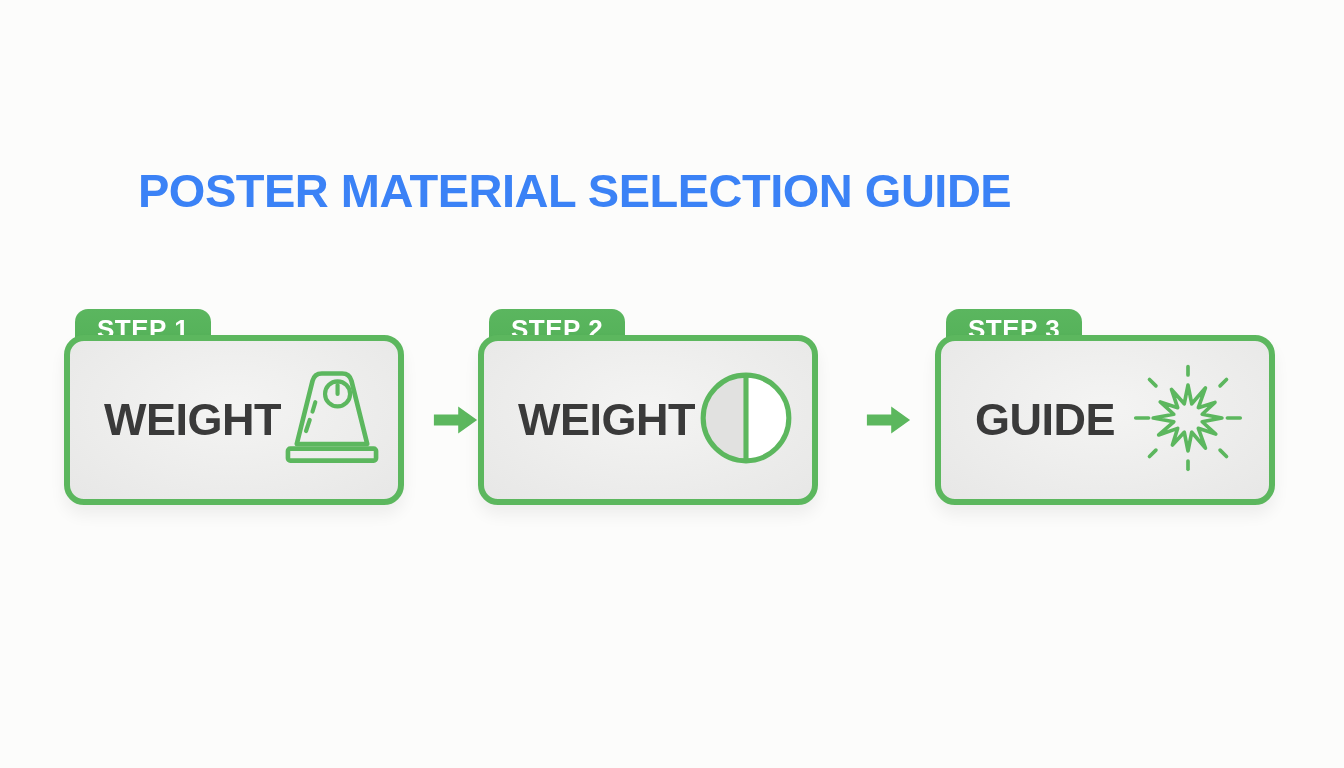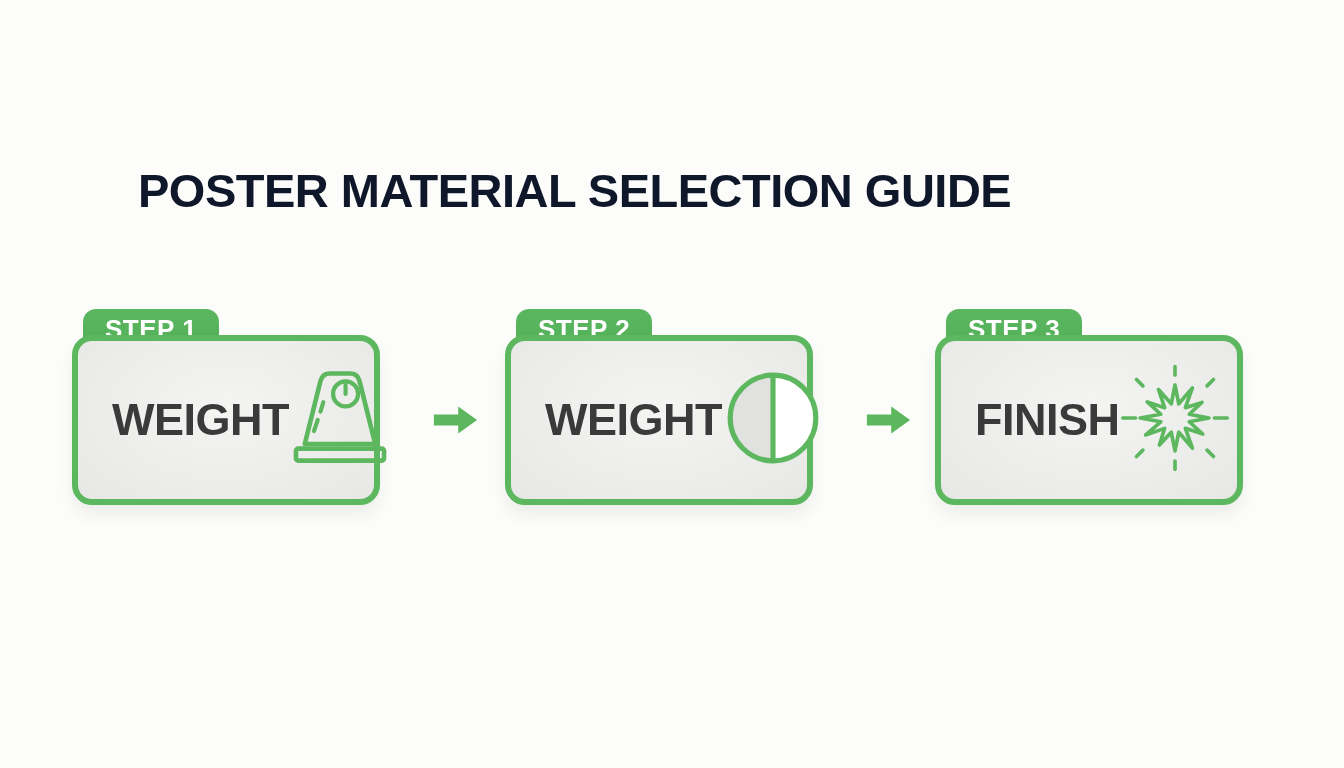--- a/index.html
+++ b/index.html
@@ -11,7 +11,7 @@
   .page-title{
     position:absolute;left:138px;top:132px;
     font-size:47px;font-weight:800;letter-spacing:-0.5px;
-    color:#0f172a;white-space:nowrap;
+    color:#3b82f6;white-space:nowrap;
   }
   .step{
     position:absolute;top:309px;width:340px;height:201px;

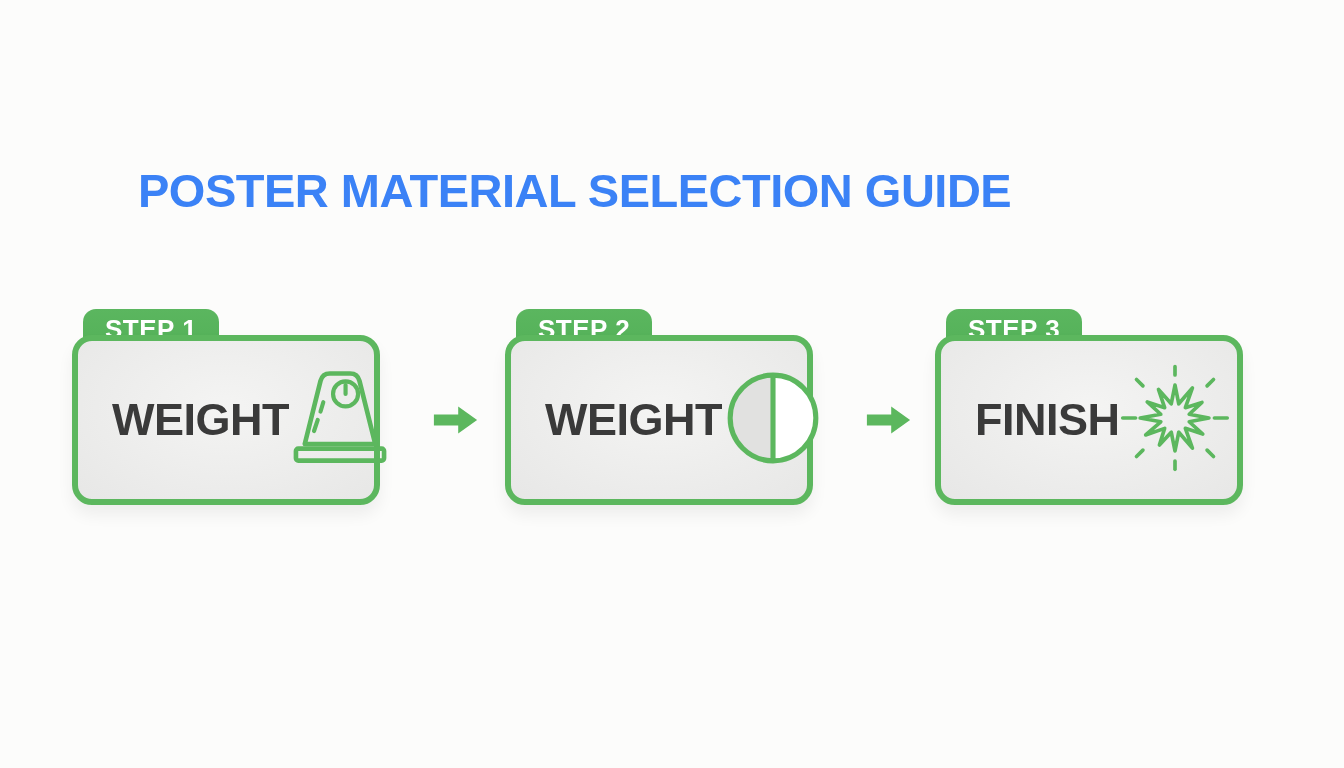--- a/index.html
+++ b/index.html
@@ -38,7 +38,7 @@
     color:#3a3a3a;white-space:nowrap;
   }
   .step-icon{flex:0 0 auto;display:block;}
-  .step-1{left:72px;}
+  .step-1{left:64px;}
   .step-2{left:505px;}
   .step-3{left:935px;padding-left:16px;}
   .flow-arrow{position:absolute;top:402px;width:49px;height:36px;}

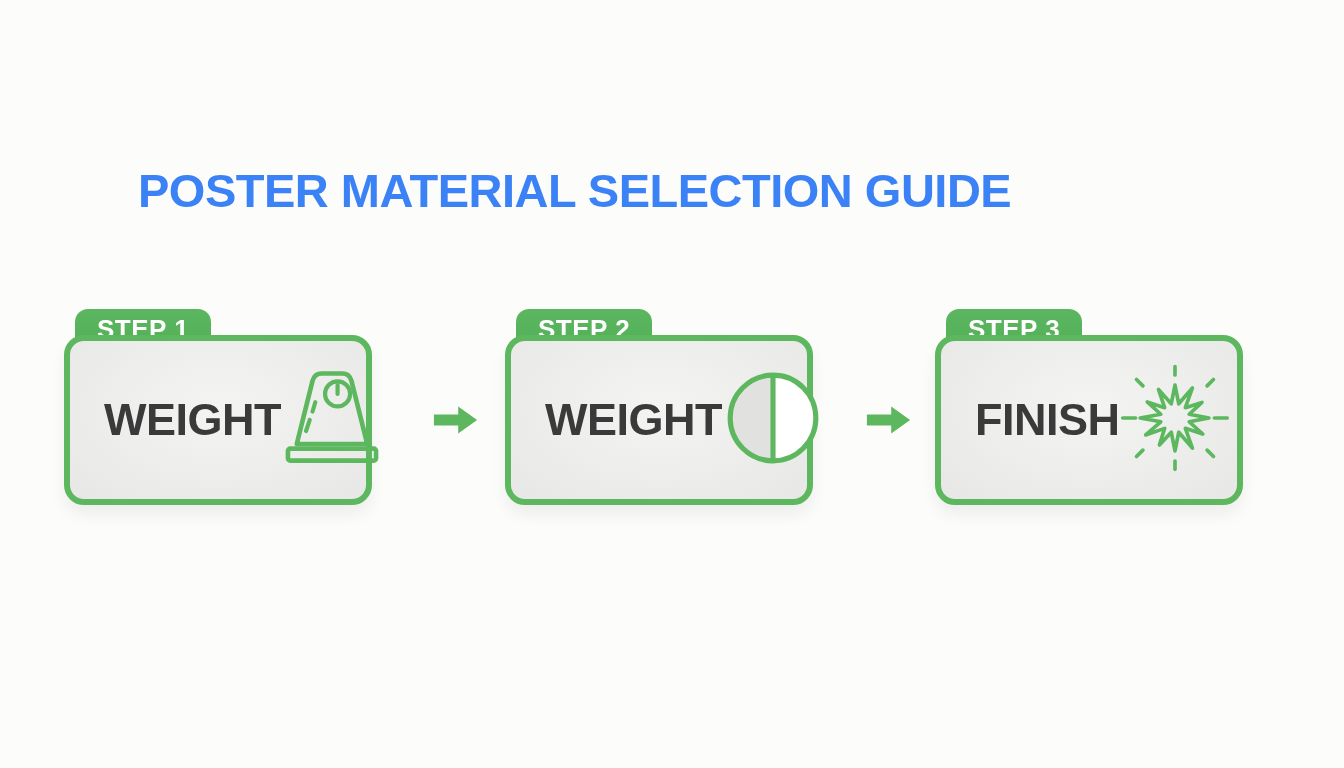--- a/index.html
+++ b/index.html
@@ -39,7 +39,7 @@
   }
   .step-icon{flex:0 0 auto;display:block;}
   .step-1{left:64px;}
-  .step-2{left:505px;}
+  .step-2{left:478px;}
   .step-3{left:935px;padding-left:16px;}
   .flow-arrow{position:absolute;top:402px;width:49px;height:36px;}
   .arrow-1{left:431px;}

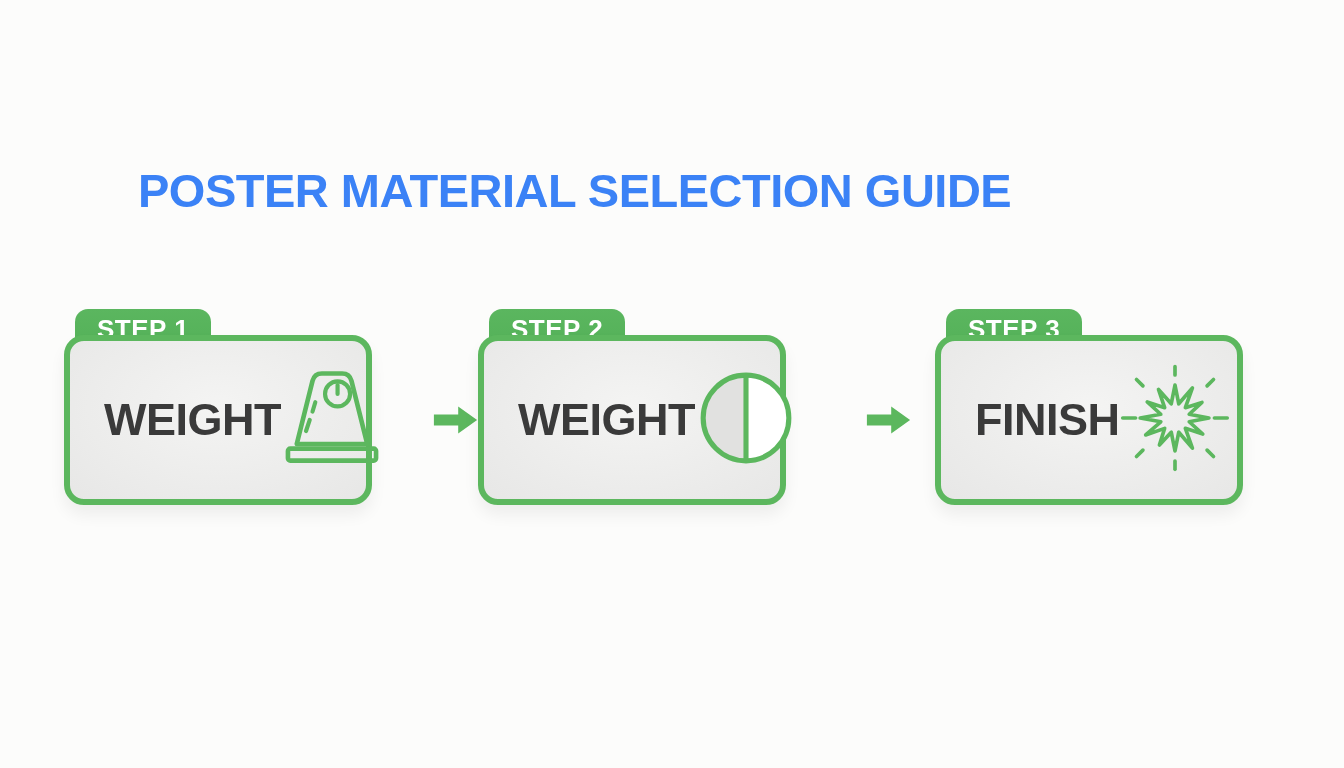--- a/index.html
+++ b/index.html
@@ -26,7 +26,7 @@
   }
   .step-body{
     position:absolute;top:26px;left:0;z-index:1;
-    width:308px;height:170px;box-sizing:border-box;
+    width:340px;height:170px;box-sizing:border-box;
     background:radial-gradient(ellipse at 50% 42%,#f4f4f3 0%,#ececeb 62%,#e7e7e6 100%);
     border:6px solid #5cb75e;border-radius:20px;
     box-shadow:0 10px 16px rgba(0,0,0,0.06);

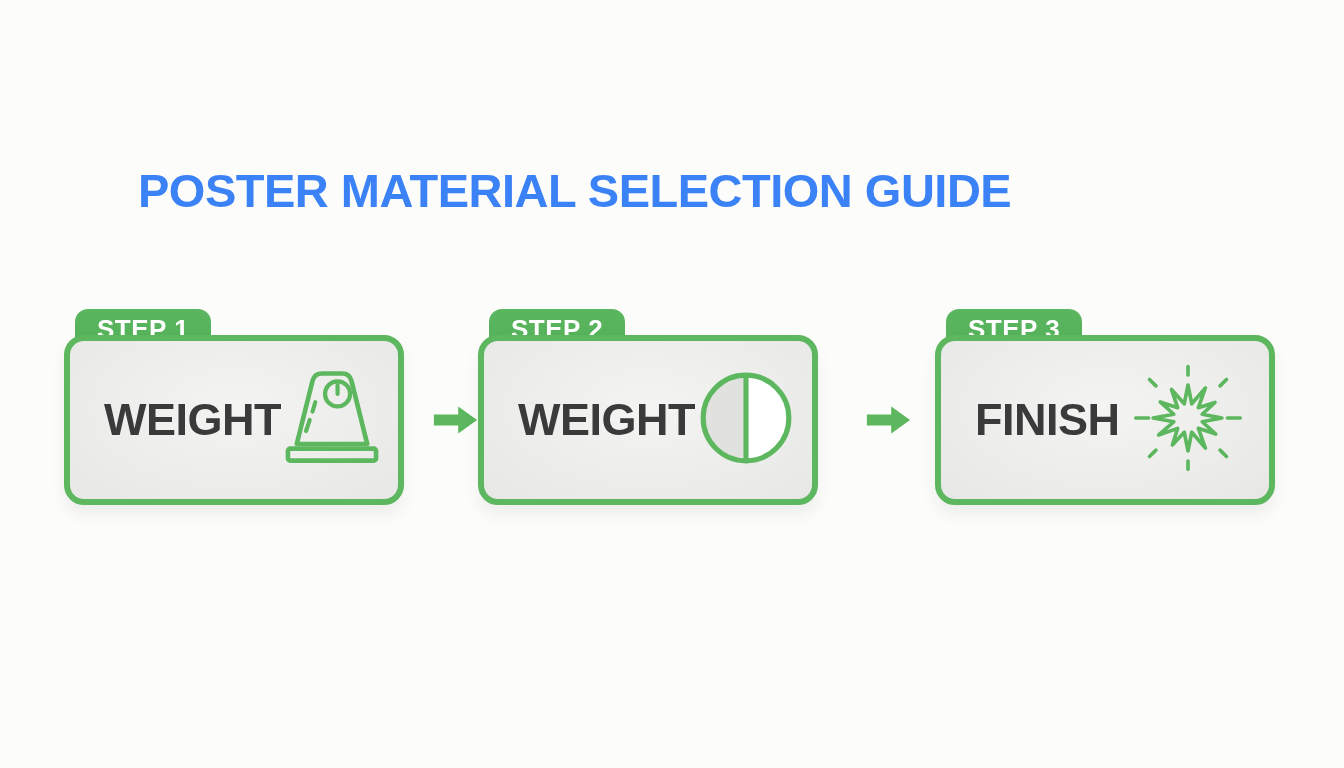--- a/index.html
+++ b/index.html
@@ -97,7 +97,7 @@
 <div class="step step-3">
   <div class="step-tab">STEP 3</div>
   <div class="step-body">
-    <span class="step-label">FINISH</span>
+    <span class="step-label">GUIDE</span>
     <span class="step-icon">
       <svg width="110" height="110" viewBox="0 0 120 120" fill="none">
         <polygon points="60,24 64.1,44.5 79,27.1 71.3,48.7 89.4,43 75.5,55.9 97,60 75.5,64.1 90.3,77.5 71.3,71.3 79,92.9 64.1,75.5 60,96 55.9,75.5 43,89.4 48.7,71.3 28,78.5 44.5,64.1 22,60 44.5,55.9 29.7,42.5 48.7,48.7 42,28.8 55.9,44.5" stroke="#5cb75e" stroke-width="4" stroke-linejoin="round"></polygon>

